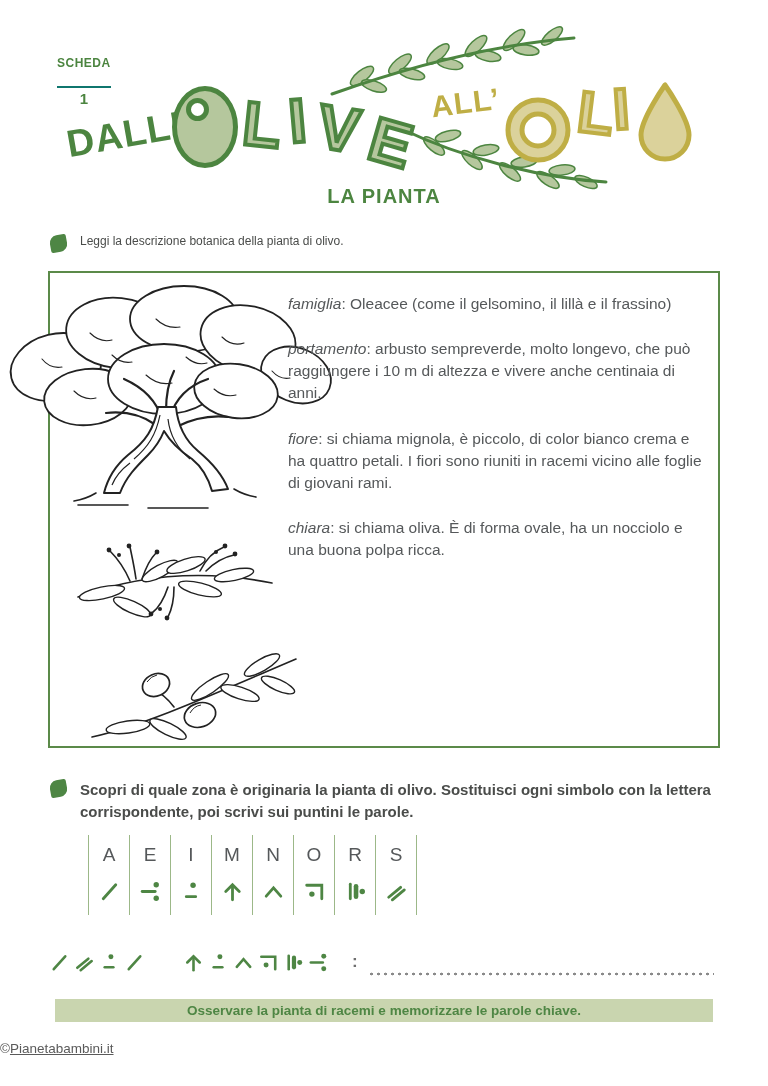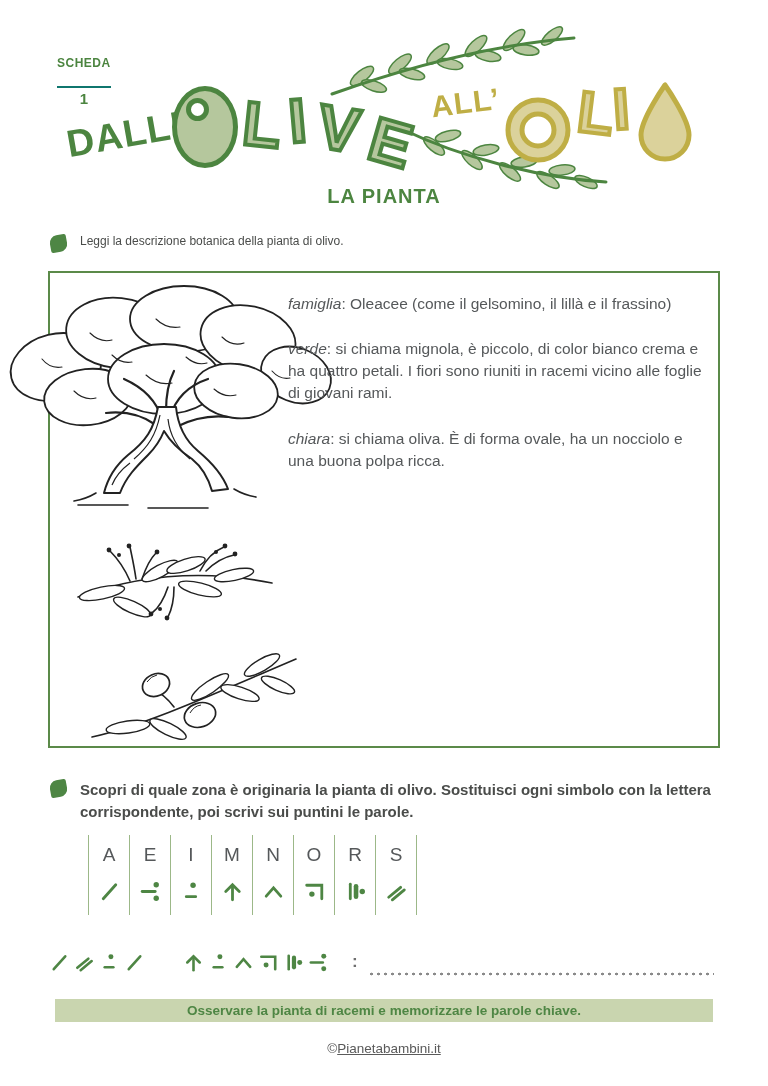--- a/index.html
+++ b/index.html
@@ -265,6 +265,7 @@
 
     <div class="paragraphs" id="botany-list">
         <p><em>famiglia</em>: Oleacee (come il gelsomino, il lillà e il frassino)</p>
+        <p><em>portamento</em>: arbusto sempreverde, molto longevo, che può raggiungere i 10 m di altezza e vivere anche centinaia di anni.</p>
         <p><em>verde</em>: si chiama mignola, è piccolo, di color bianco crema e ha quattro petali. I fiori sono riuniti in racemi vicino alle foglie di giovani rami.</p>
         <p><em>chiara</em>: si chiama oliva. È di forma ovale, ha un nocciolo e una buona polpa ricca.</p>
       </div>

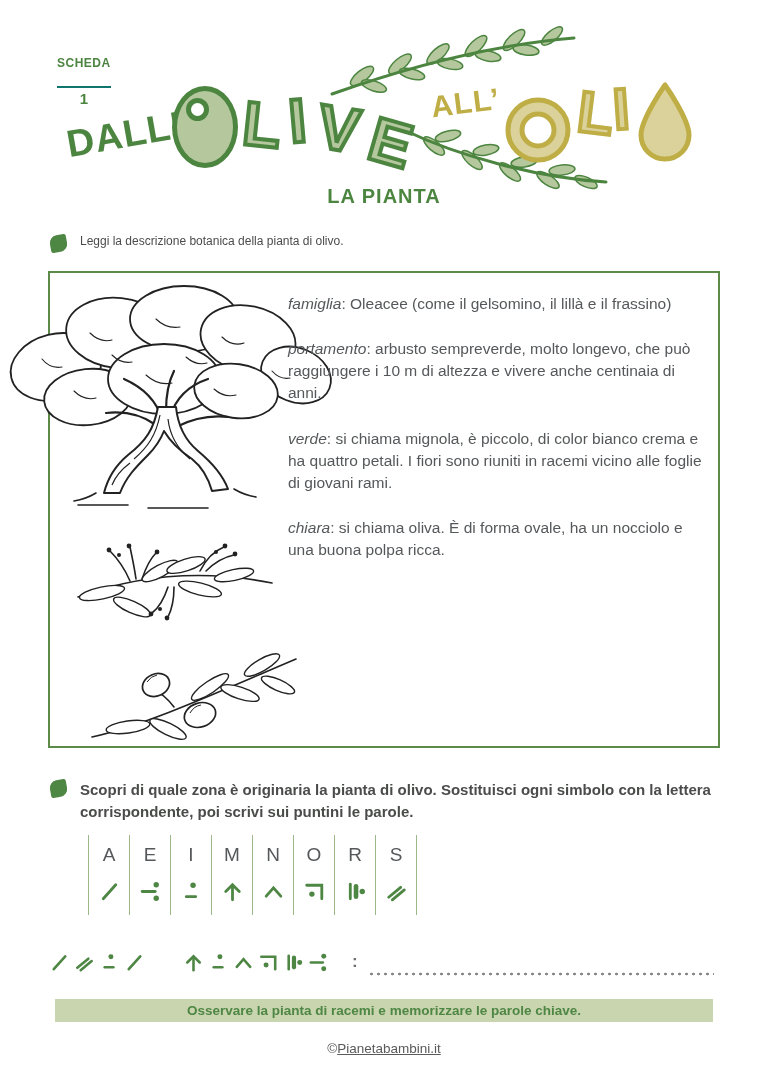--- a/index.html
+++ b/index.html
@@ -266,7 +266,7 @@
     <div class="paragraphs" id="botany-list">
         <p><em>famiglia</em>: Oleacee (come il gelsomino, il lillà e il frassino)</p>
         <p><em>portamento</em>: arbusto sempreverde, molto longevo, che può raggiungere i 10 m di altezza e vivere anche centinaia di anni.</p>
-        <p><em>verde</em>: si chiama mignola, è piccolo, di color bianco crema e ha quattro petali. I fiori sono riuniti in racemi vicino alle foglie di giovani rami.</p>
+        <p><em>fiore</em>: si chiama mignola, è piccolo, di color bianco crema e ha quattro petali. I fiori sono riuniti in racemi vicino alle foglie di giovani rami.</p>
         <p><em>chiara</em>: si chiama oliva. È di forma ovale, ha un nocciolo e una buona polpa ricca.</p>
       </div>
   </div>

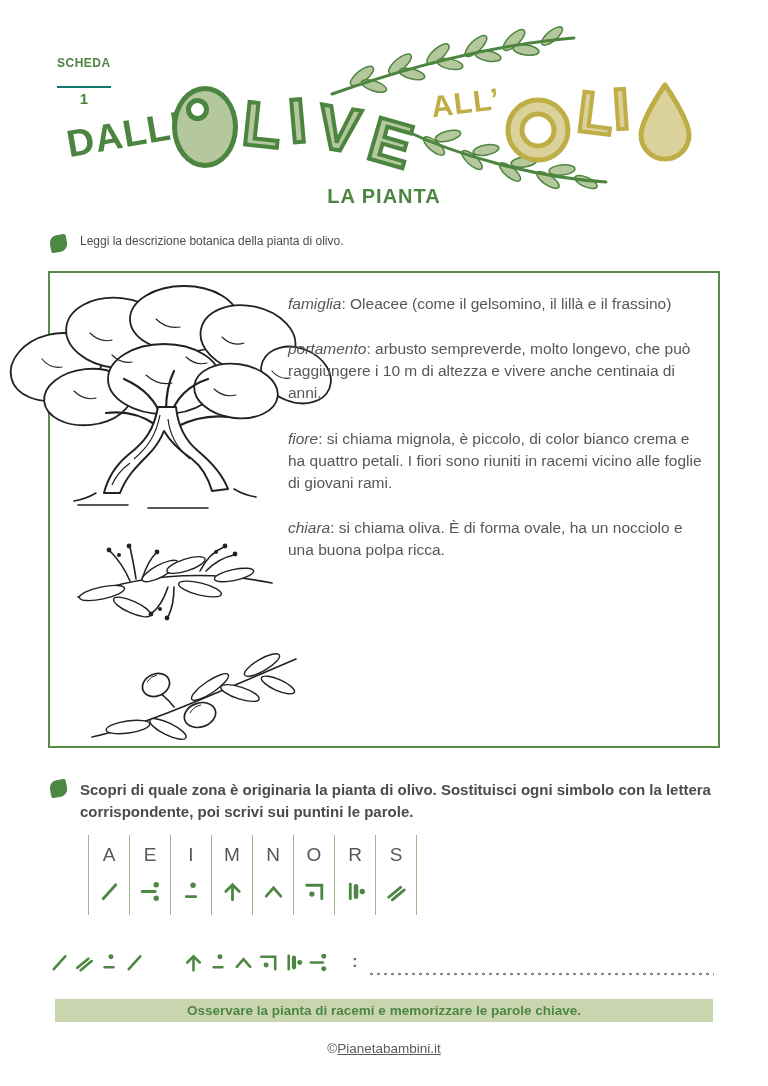--- a/index.html
+++ b/index.html
@@ -82,7 +82,7 @@
   
   .note-bar{position:absolute;left:55px;top:999px;width:658px;height:23px;line-height:23px;
             background:#c9d5af;color:#4e8644;font-size:13.5px;font-weight:700;text-align:center;}
-  .copyright{position:absolute;left:0;top:1041px;width:768px;text-align:center;
+  .copyright{position:absolute;left:0;top:1041px;width:768px;text-align:left;
              color:#5a5a5a;font-size:13.5px;}
   .copyright a{color:#5a5a5a;text-decoration:underline;}
 </style>

